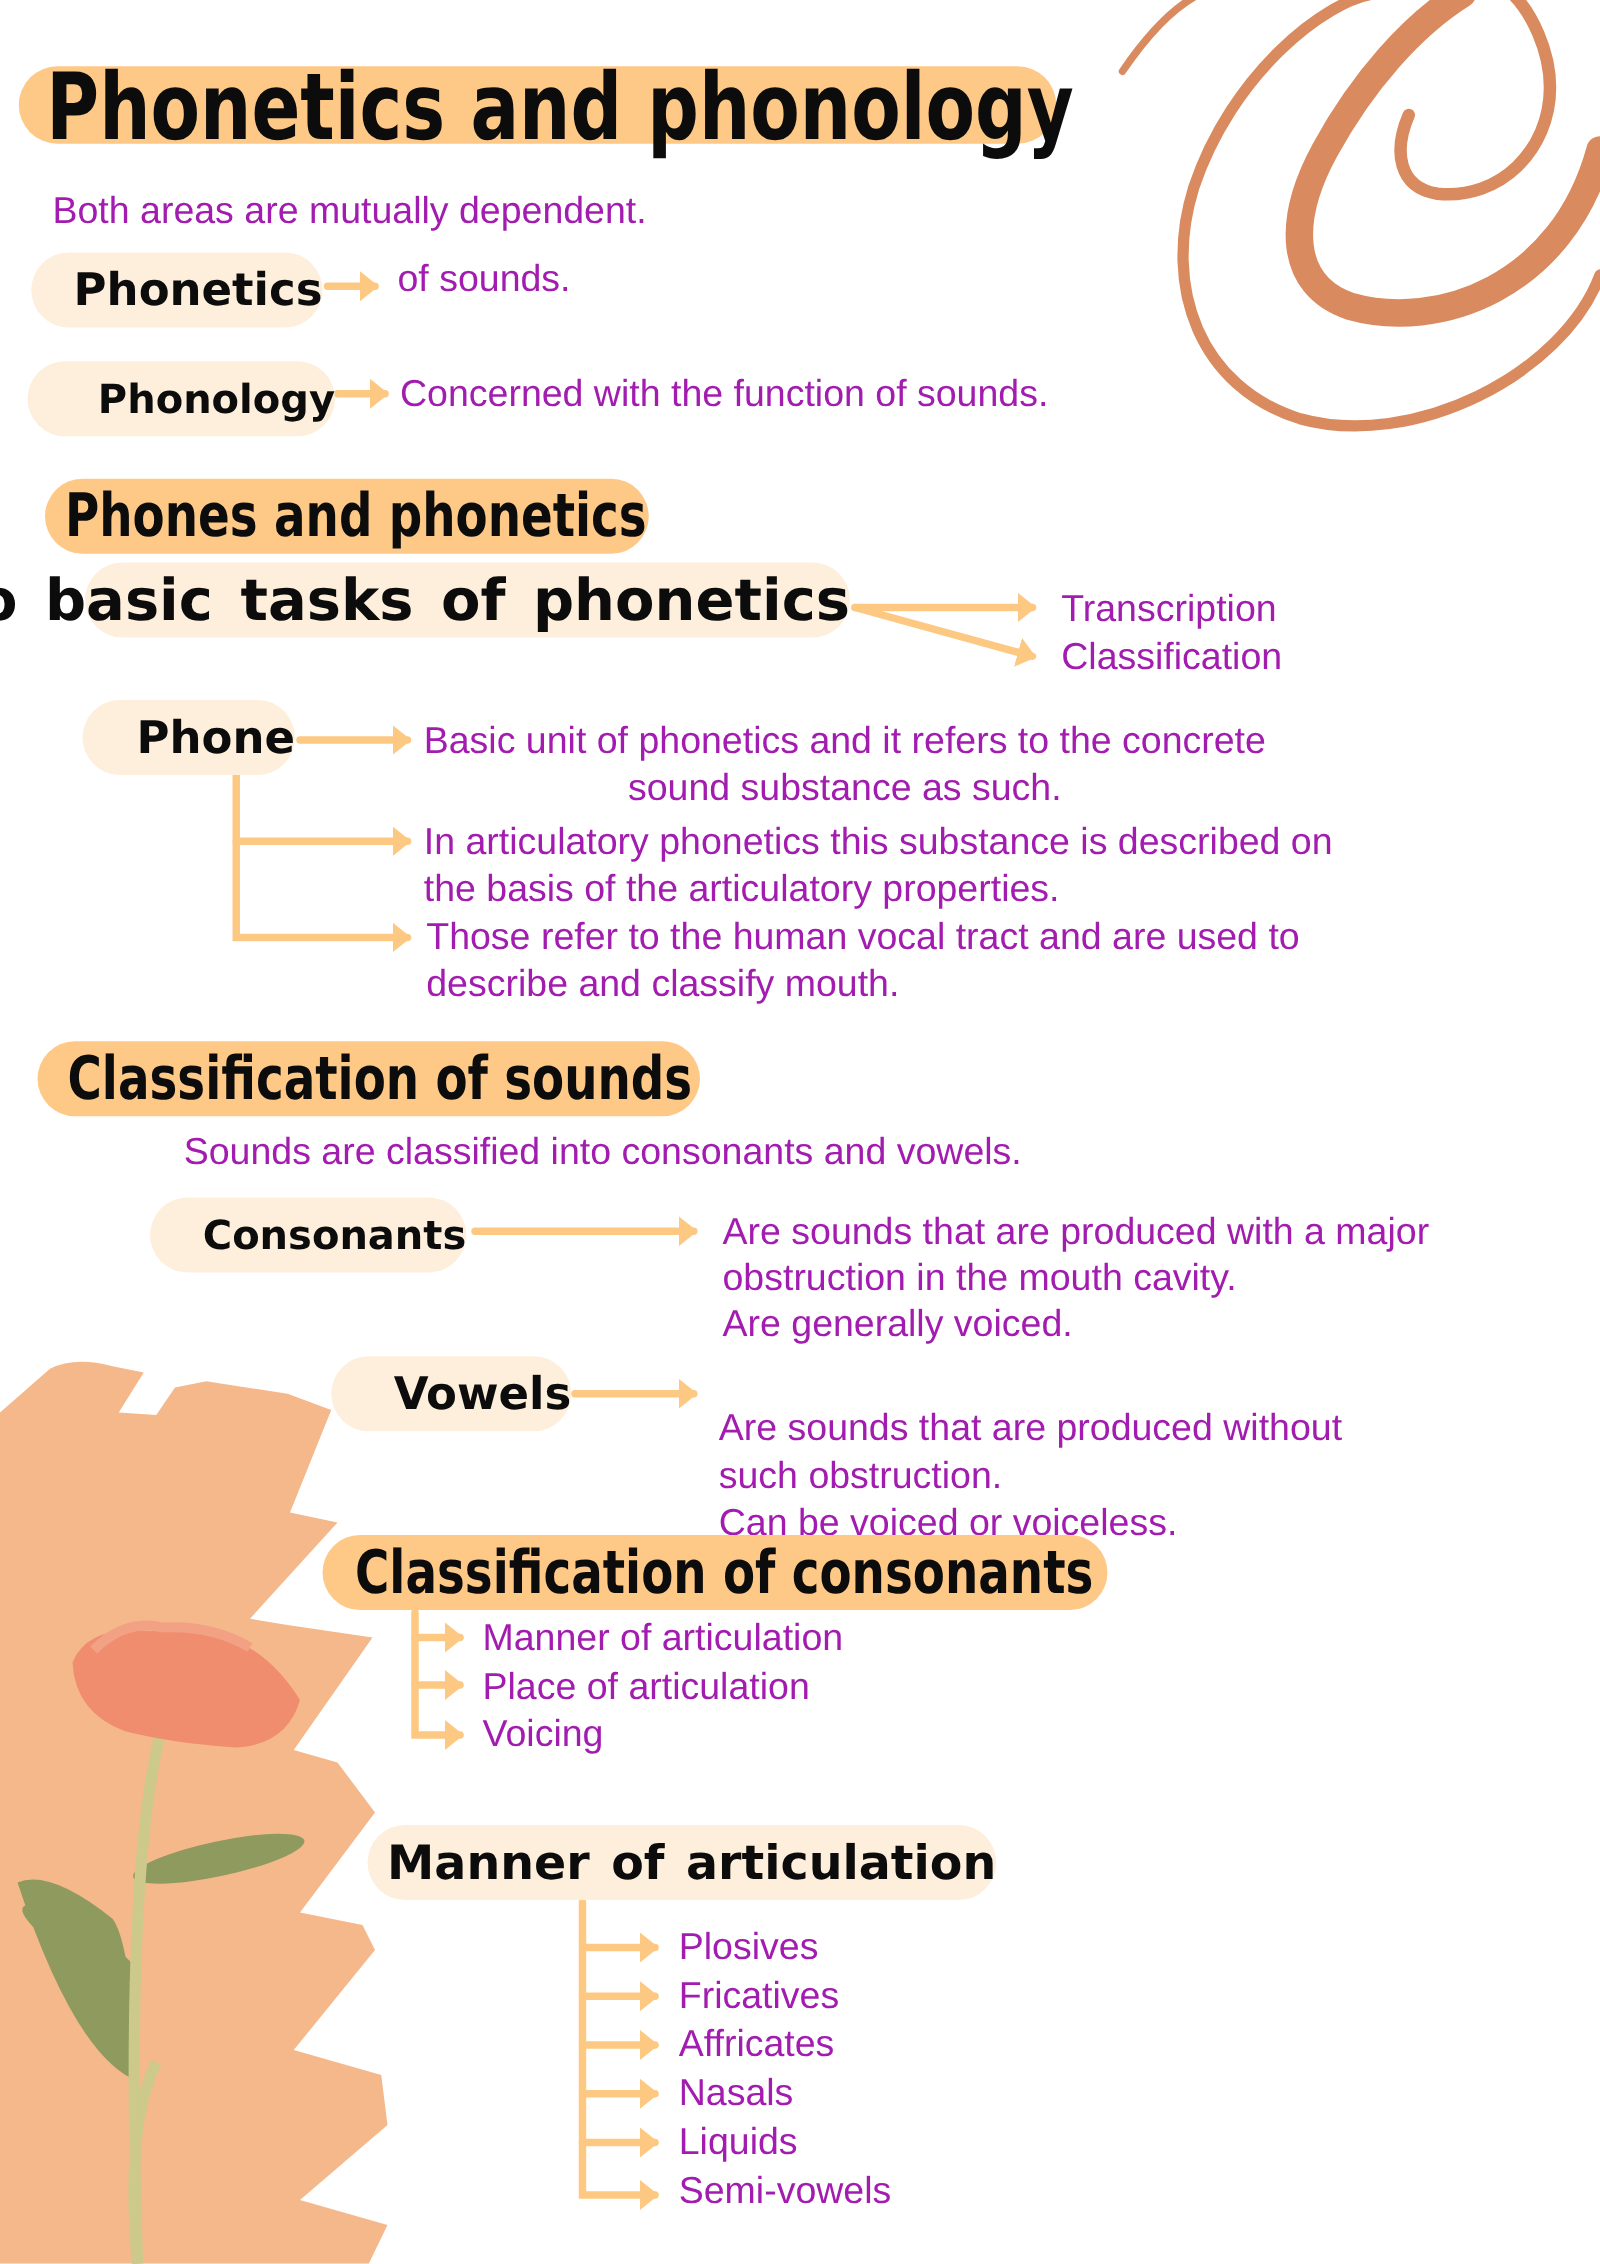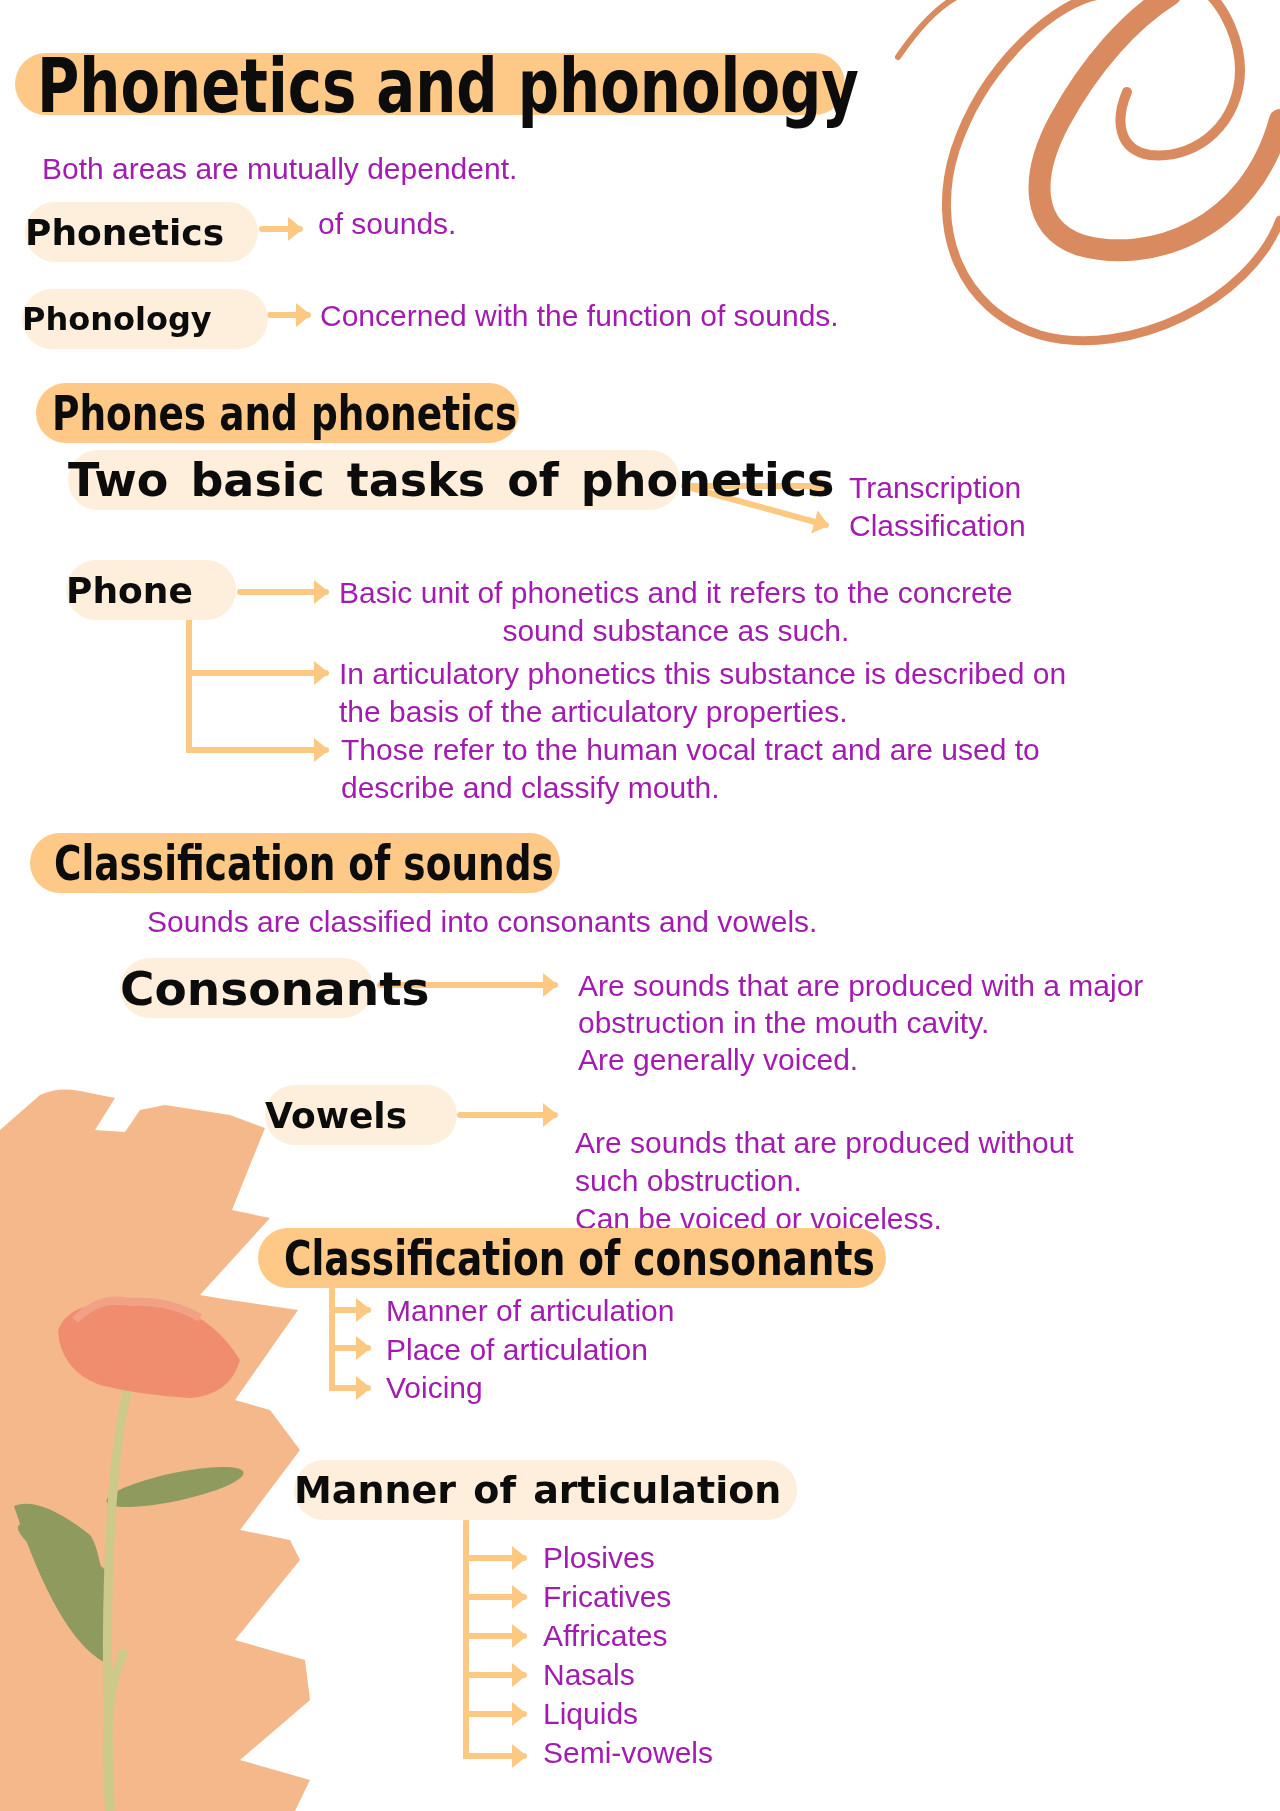--- a/index.html
+++ b/index.html
@@ -7,7 +7,7 @@
          font-family:"Liberation Sans", sans-serif; color:#111; }
   .deco { position:absolute; left:0; top:0; width:1280px; height:1811px; pointer-events:none; }
   .pill { position:absolute; border-radius:32px; display:flex; align-items:center;
-          justify-content:flex-start; white-space:nowrap; box-sizing:border-box; }
+          justify-content:flex-end; white-space:nowrap; box-sizing:border-box; }
   .pill.dark { background:#fec987; }
   .pill.light { background:#fdefdc; }
   .hand { font-family:"DejaVu Sans", sans-serif; font-weight:bold; color:#0c0c0c; }

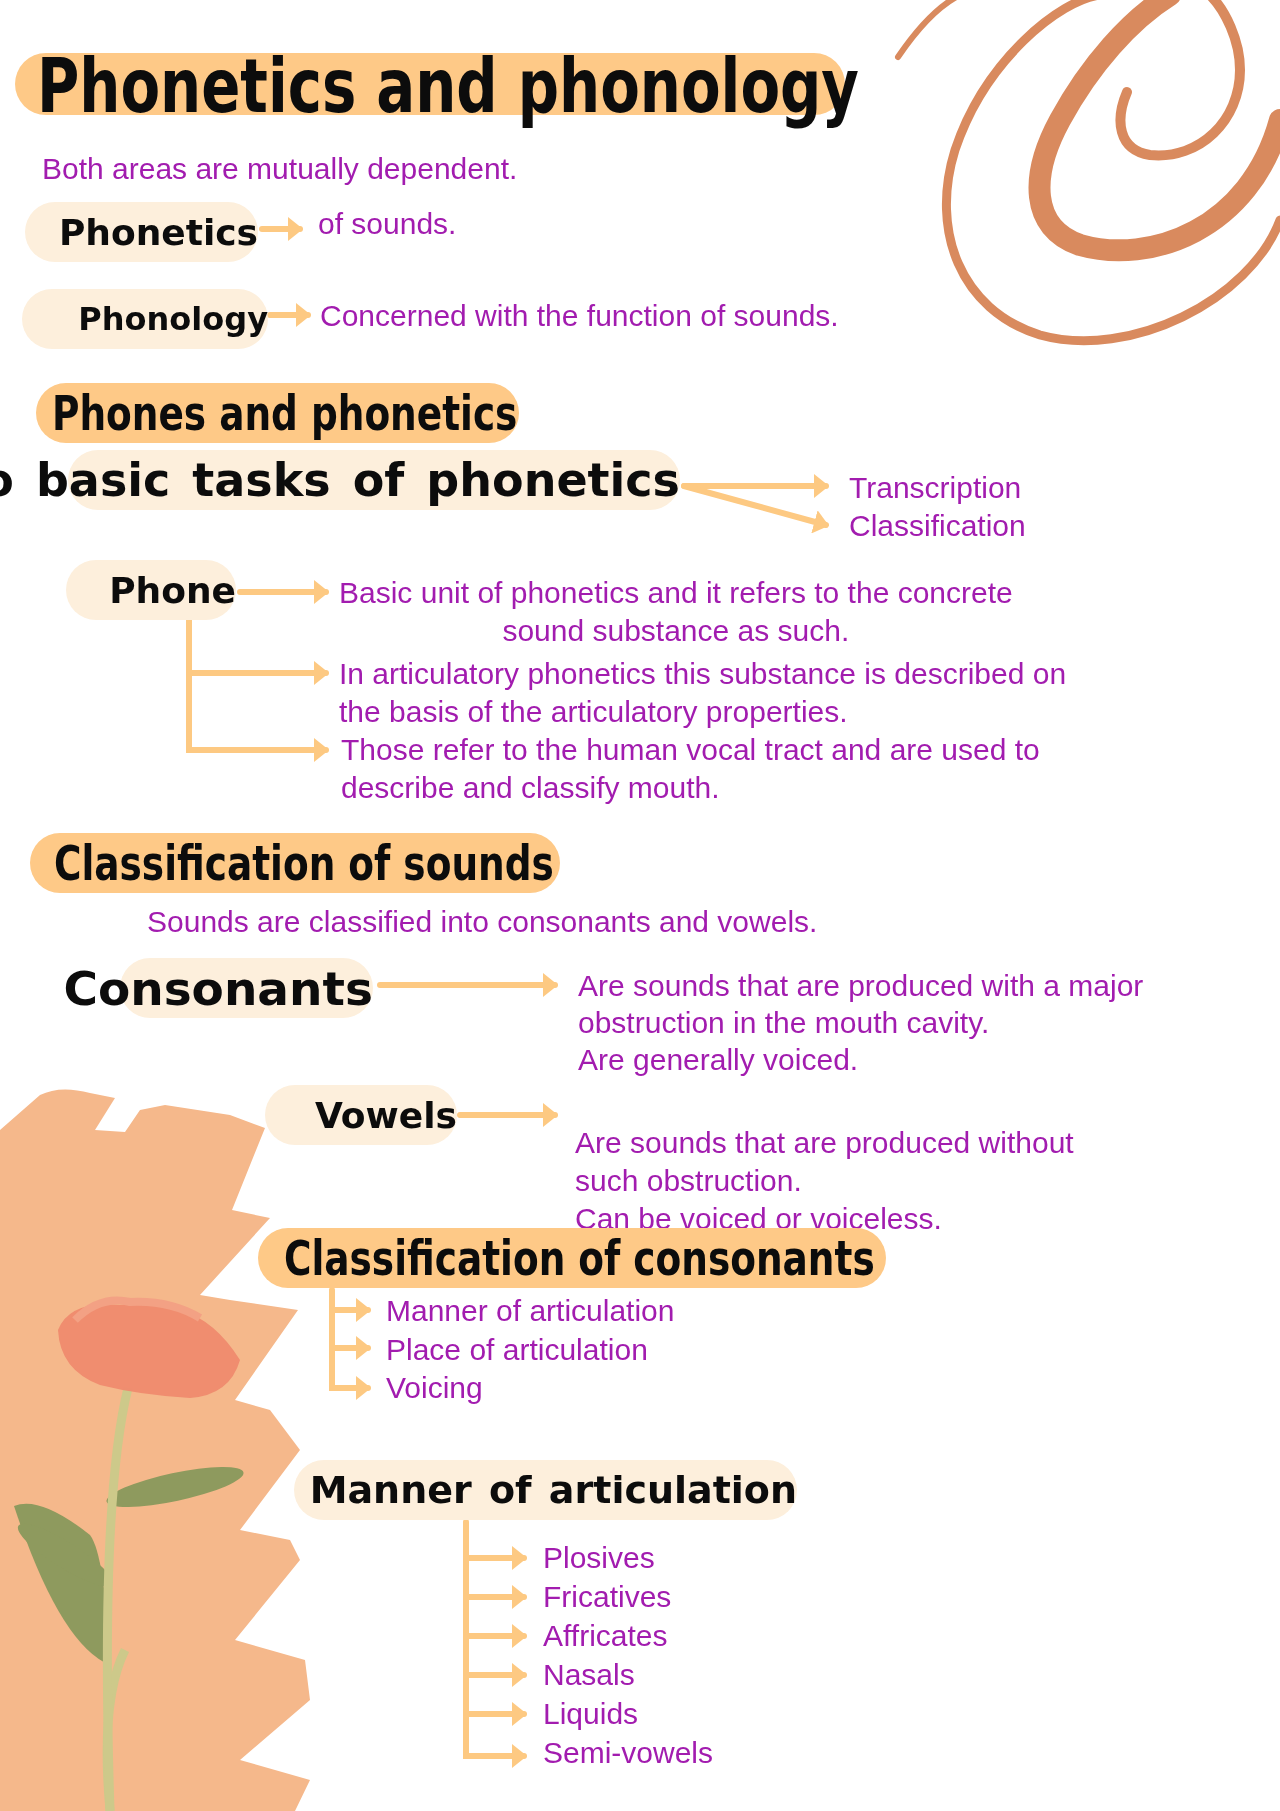--- a/index.html
+++ b/index.html
@@ -130,7 +130,7 @@
 <div class="txt" style="left:147px; top:903px;">Sounds are classified into consonants and vowels.</div>
 
 <div class="pill light" style="left:120px; top:958px; width:253px; height:60px;">
-  <span class="hand" style="font-size:47px;">Consonants</span>
+  <span class="hand" style="font-size:32px;">Consonants</span>
 </div>
 <div class="txt" style="left:578px; top:967px; line-height:37px;">
   <div>Are sounds that are produced with a major</div>

